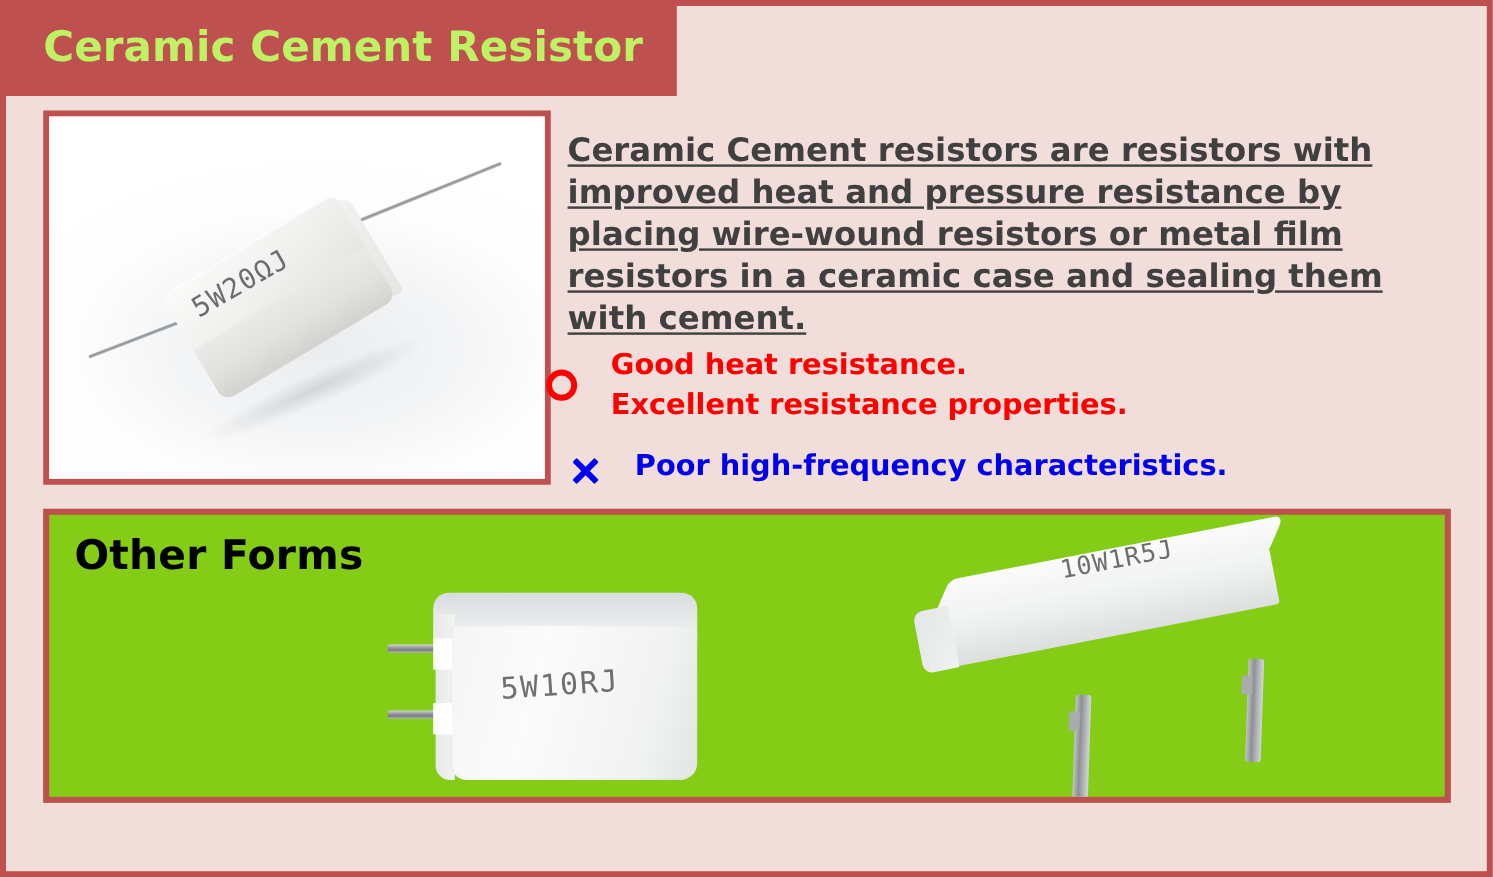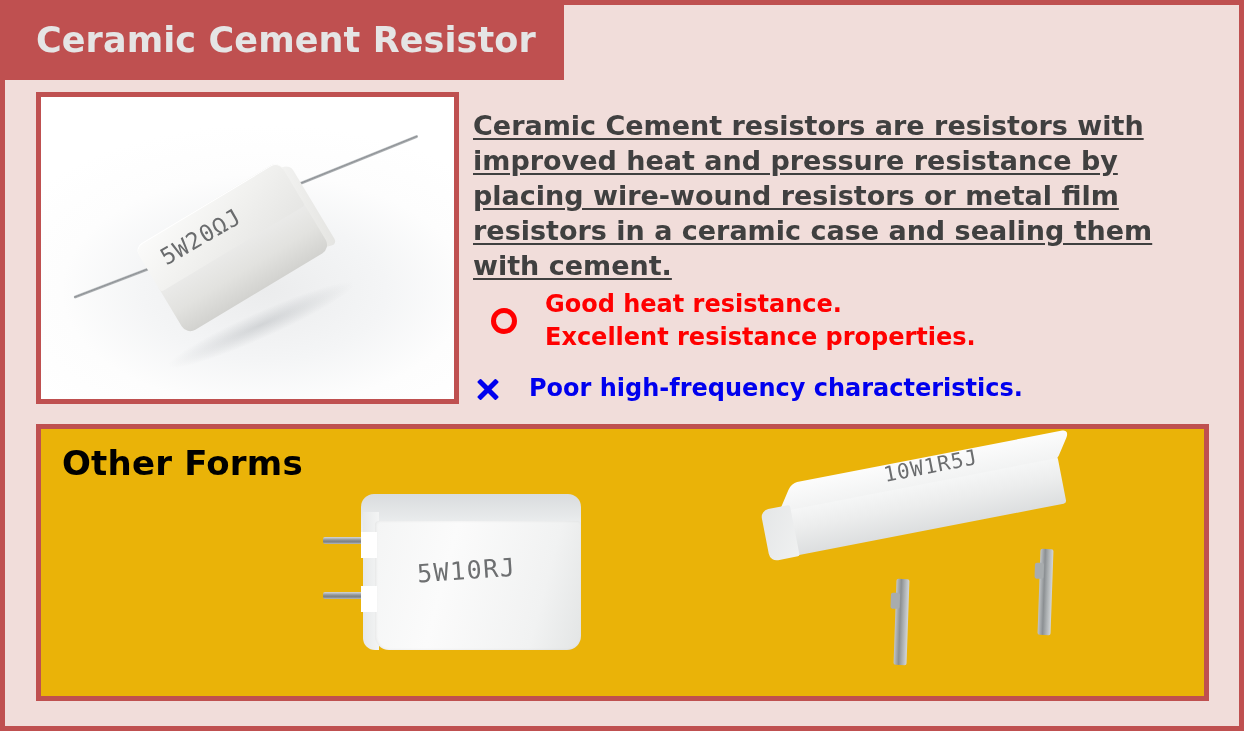--- a/index.html
+++ b/index.html
@@ -39,7 +39,7 @@
     padding-left: 36px;
   }
   .title-text {
-    color: #e5e5e5;
+    color: #bef264;
     font-size: 35px;
     font-weight: bold;
     letter-spacing: 0.1px;

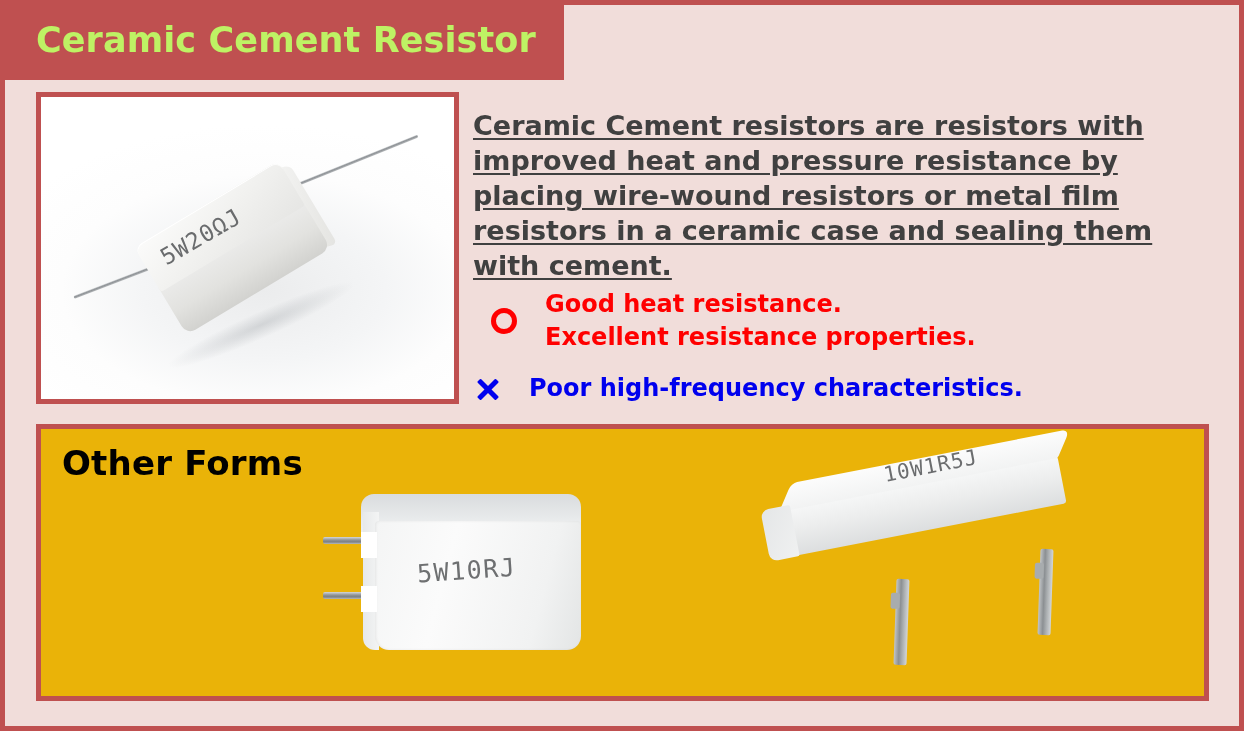--- a/index.html
+++ b/index.html
@@ -157,7 +157,7 @@
   
   .pros {
     position: absolute;
-    left: 486px;
+    left: 450px;
     top: 283px;
     display: flex;
     align-items: center;

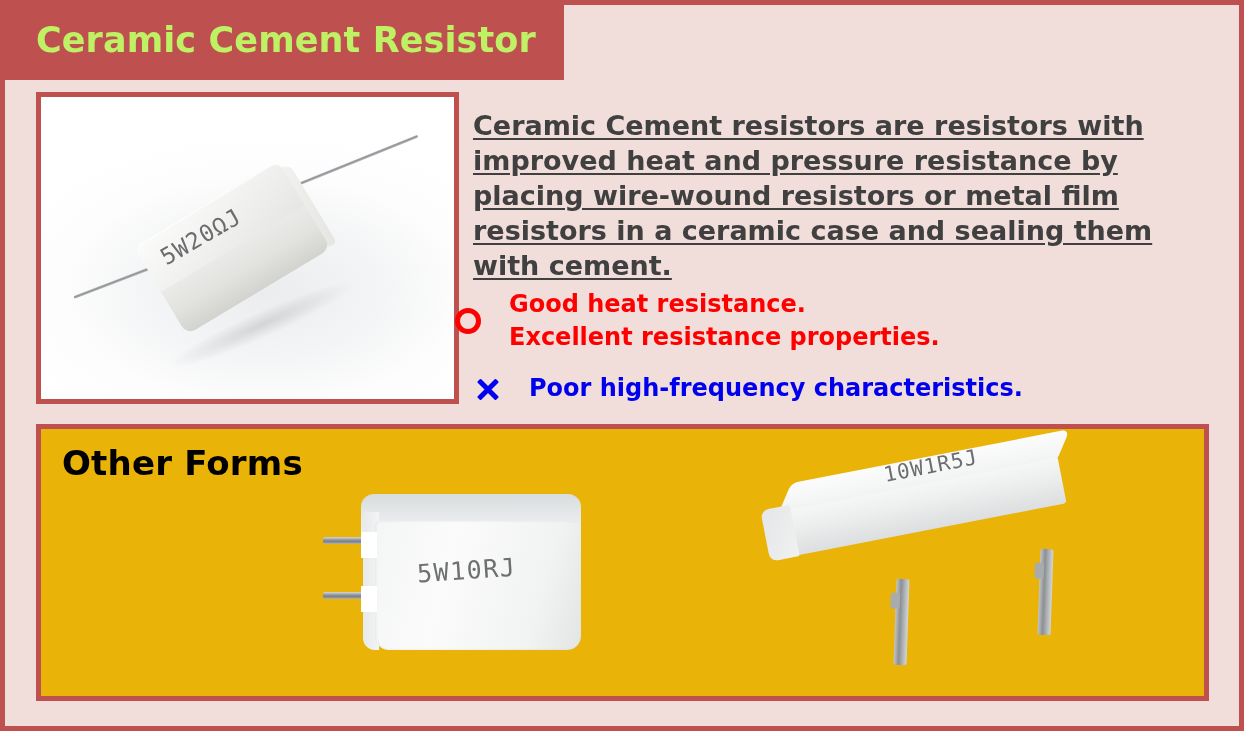--- a/index.html
+++ b/index.html
@@ -168,7 +168,7 @@
     left: 470px;
     top: 367px;
     display: flex;
-    align-items: center;
+    align-items: flex-end;
   }
   .mark-o {
     width: 26px;

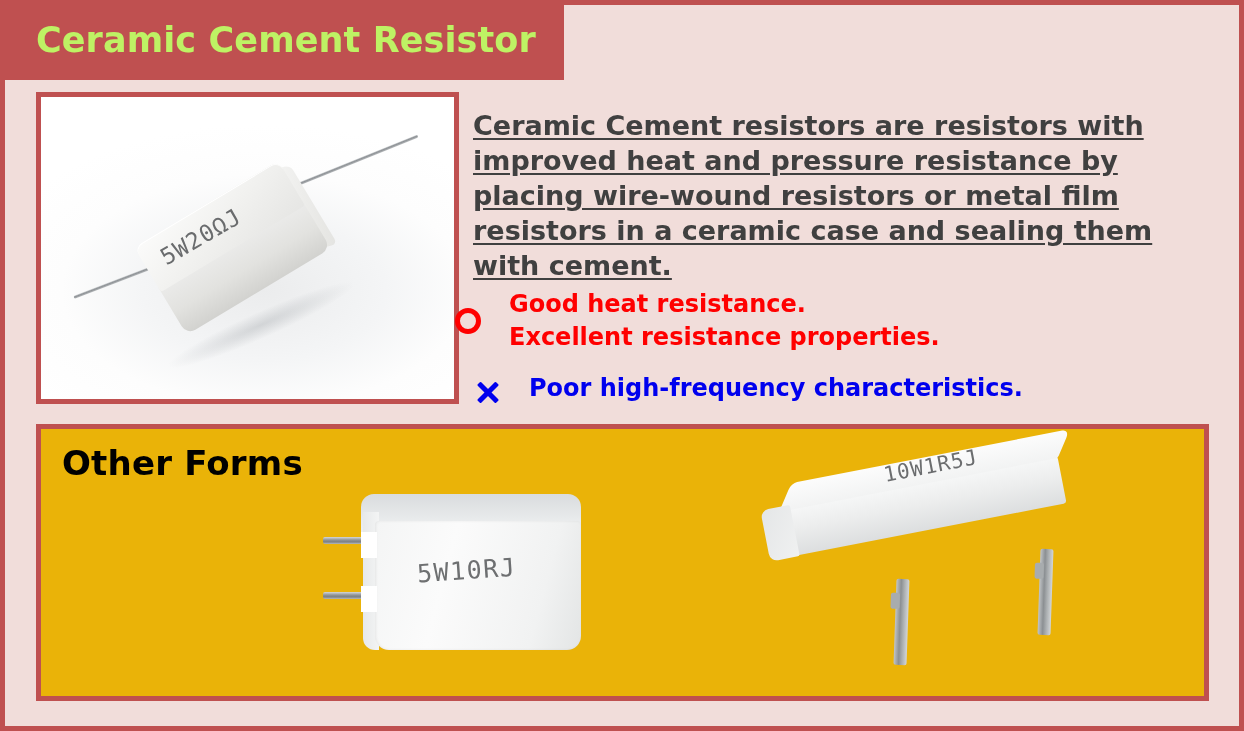--- a/index.html
+++ b/index.html
@@ -217,10 +217,10 @@
     left: 31px;
     top: 419px;
     width: 1173px;
-    height: 277px;
+    height: 245px;
     box-sizing: border-box;
     border: 5px solid #bf5050;
-    background: #eab308;
+    background: #84cc16;
     overflow: hidden;
   }
   .other-title {

